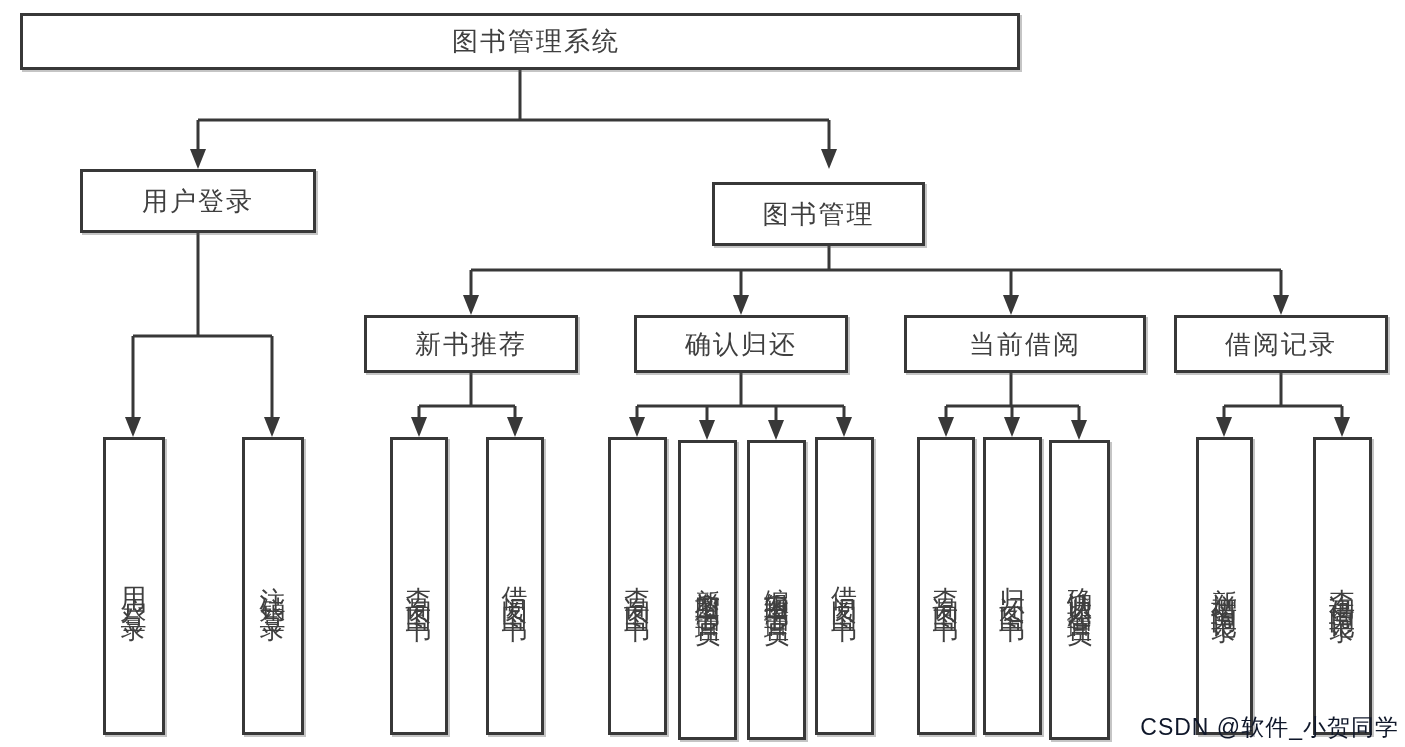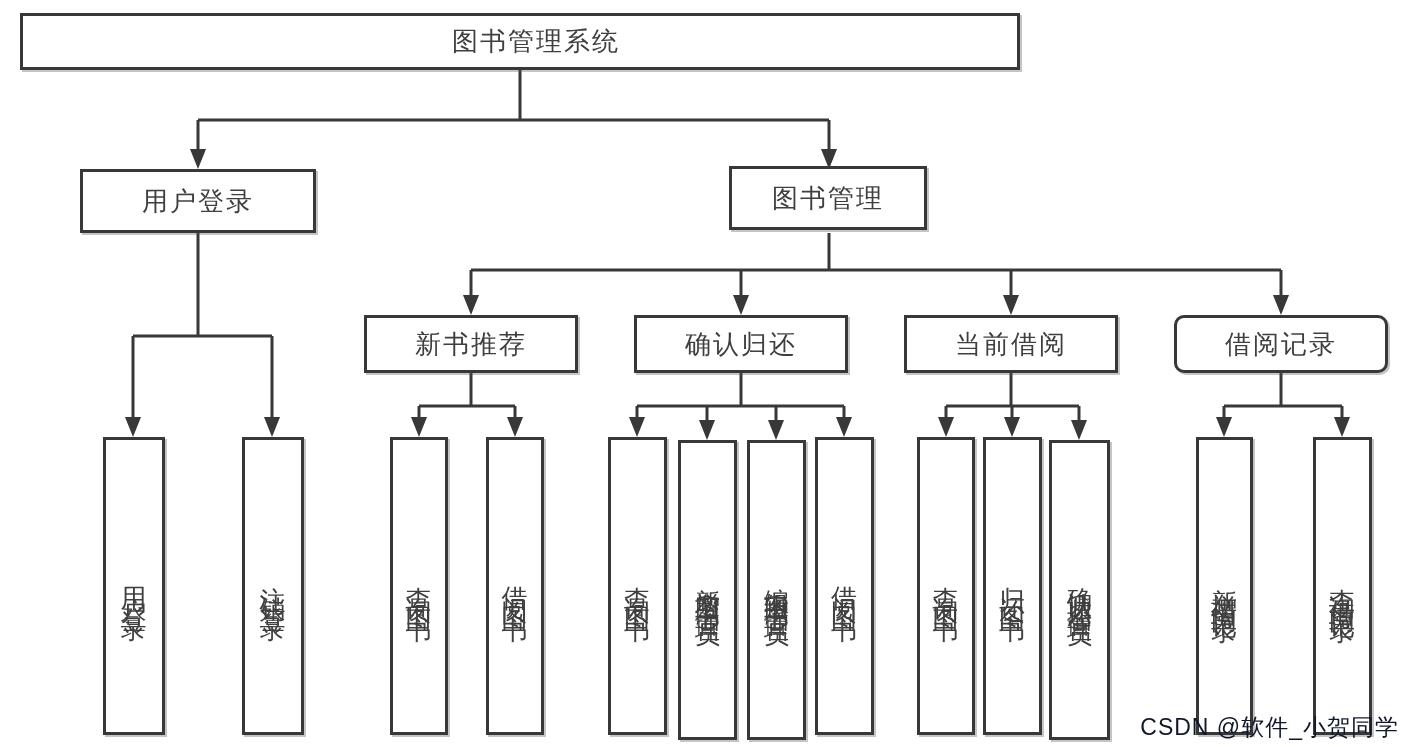--- a/index.html
+++ b/index.html
@@ -34,7 +34,7 @@
   
   .n-root{left:20px;top:13px;width:1000px;height:57px;padding-left:32px;}
   .n-l1a{left:80px;top:169px;width:236px;height:64px;}
-  .n-l1b{left:712px;top:166px;width:198px;height:64px;margin-left:17px;}
+  .n-l1b{left:712px;top:182px;width:213px;height:64px;}
   .n-l2a{left:364px;top:315px;width:214px;height:58px;}
   .n-l2b{left:634px;top:315px;width:214px;height:58px;}
   .n-l2c{left:904px;top:315px;width:214px;height:58px;}

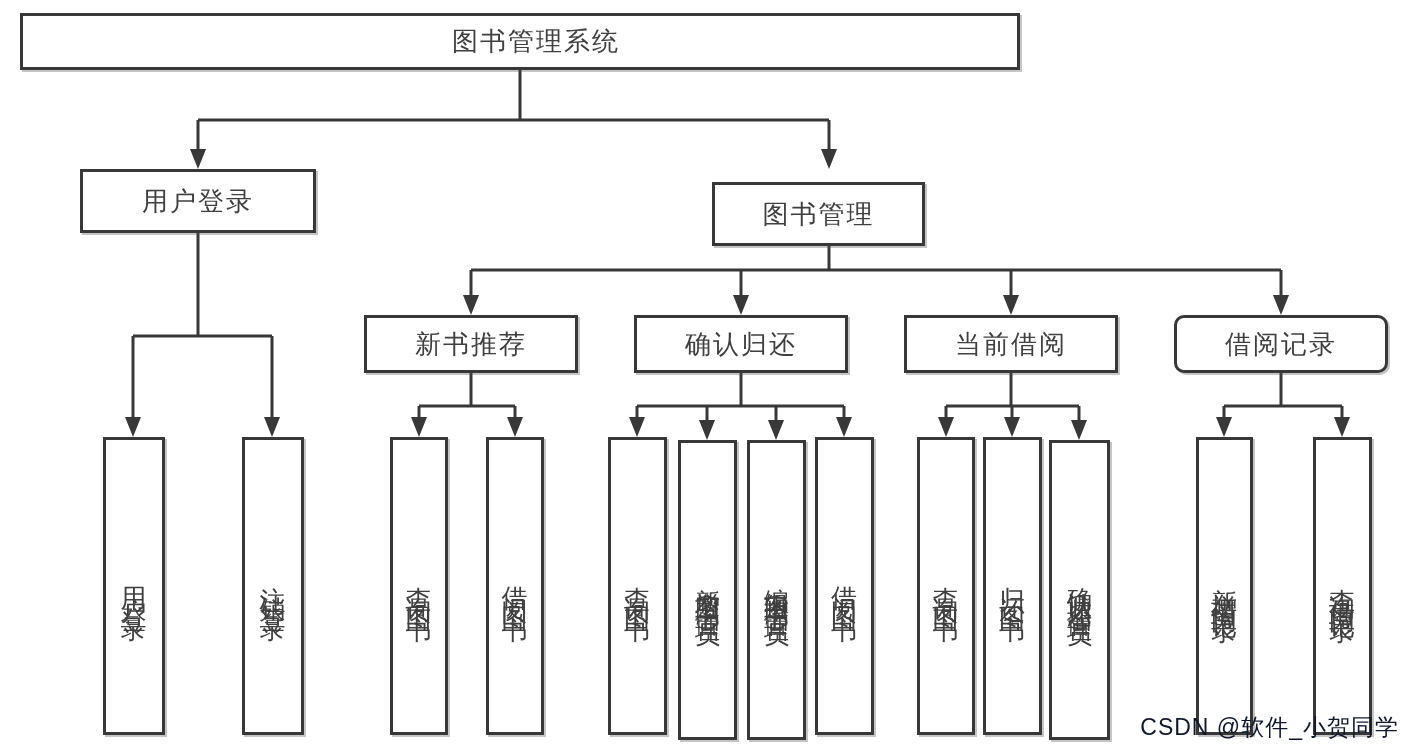--- a/index.html
+++ b/index.html
@@ -37,7 +37,7 @@
   .n-l1b{left:712px;top:182px;width:213px;height:64px;}
   .n-l2a{left:364px;top:315px;width:214px;height:58px;}
   .n-l2b{left:634px;top:315px;width:214px;height:58px;}
-  .n-l2c{left:904px;top:315px;width:214px;height:58px;}
+  .n-l2c{left:904px;top:315px;width:242px;height:58px;}
   .n-l2d{left:1174px;top:315px;width:214px;height:58px;border-radius:10px;}
   .n-a1{left:103px;top:437px;width:62px;height:298px;}
   .n-a2{left:242px;top:437px;width:62px;height:298px;}

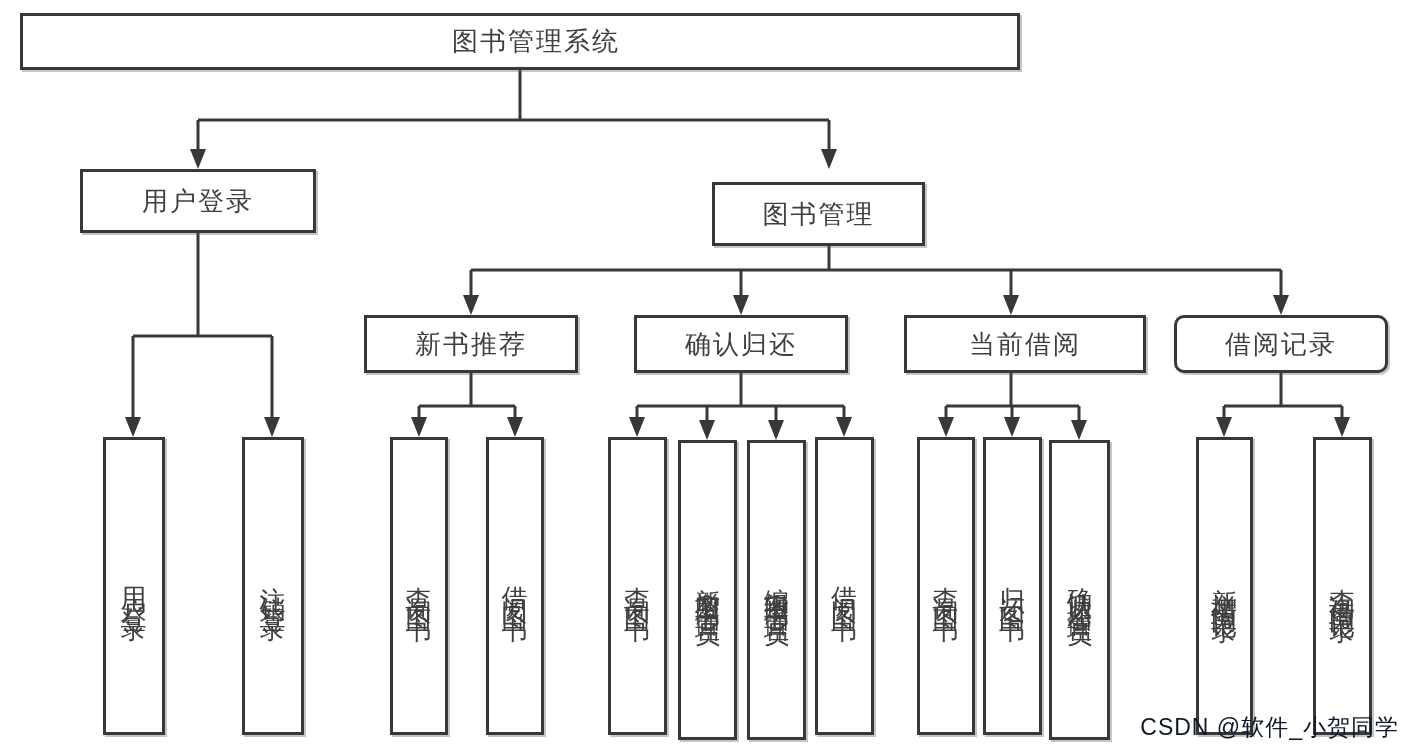--- a/index.html
+++ b/index.html
@@ -38,7 +38,7 @@
   .n-l2a{left:364px;top:315px;width:214px;height:58px;}
   .n-l2b{left:634px;top:315px;width:214px;height:58px;}
   .n-l2c{left:904px;top:315px;width:242px;height:58px;}
-  .n-l2d{left:1174px;top:315px;width:214px;height:58px;border-radius:10px;}
+  .n-l2d{left:1174px;top:315px;width:214px;height:58px;}
   .n-a1{left:103px;top:437px;width:62px;height:298px;}
   .n-a2{left:242px;top:437px;width:62px;height:298px;}
   .n-b1{left:390px;top:437px;width:58px;height:298px;}

